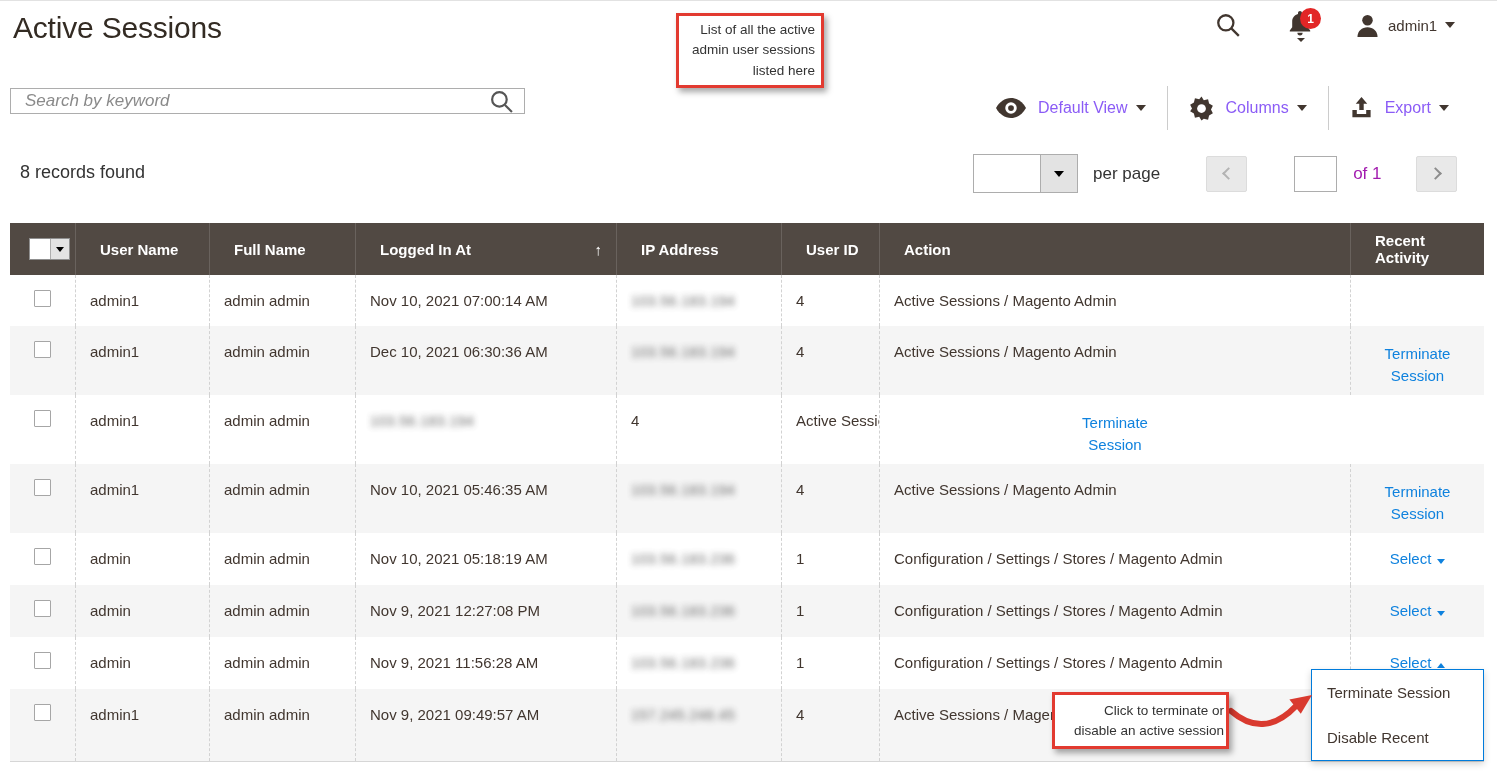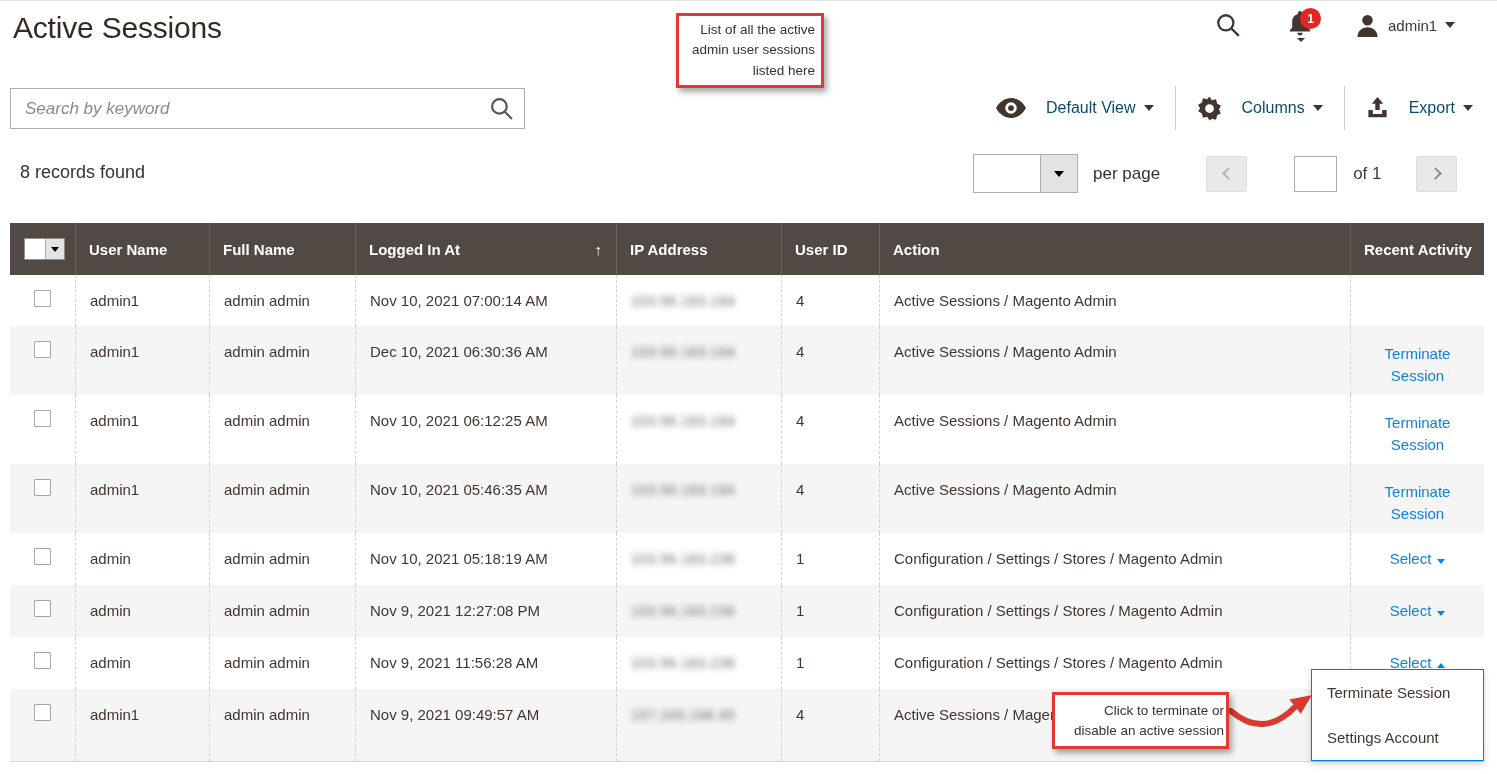--- a/index.html
+++ b/index.html
@@ -40,7 +40,7 @@
   .anno-arrow { position:absolute; left:1226px; top:686px; z-index:6; }
 
   
-  .kw-search { position:absolute; left:10px; top:87px; width:515px; height:41px;
+  .kw-search { position:absolute; left:10px; top:87px; width:515px; height:26px;
                border:1px solid #adadad; display:flex; align-items:center; background:#fff; }
   .kw-search input { flex:1; border:none; outline:none; height:100%; padding:0 0 0 14px; font-size:17px;
                      font-family:"Liberation Sans", sans-serif; color:#333; background:transparent; }

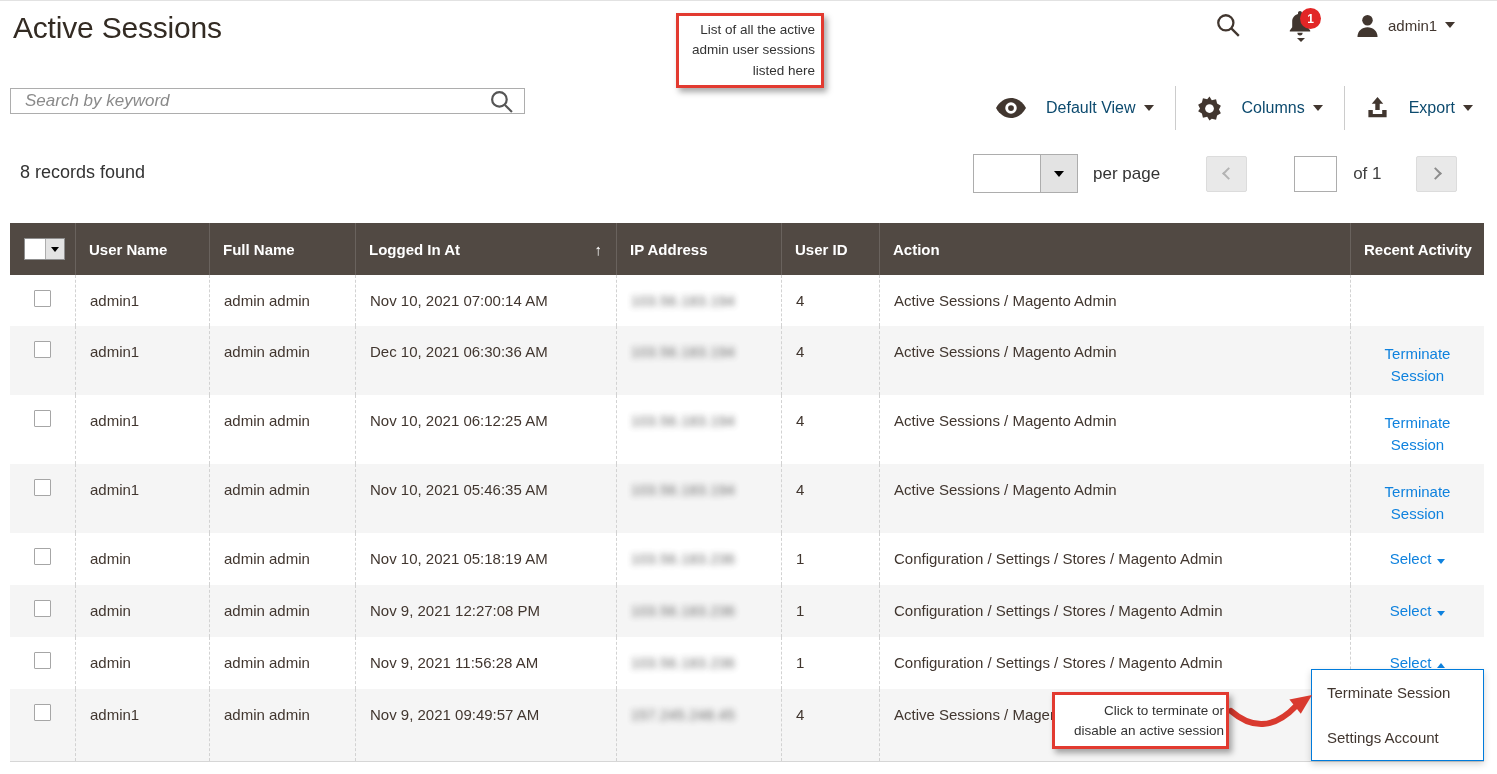--- a/index.html
+++ b/index.html
@@ -51,7 +51,7 @@
   
   .grid-toolbar { position:absolute; left:975px; top:85px; height:44px; display:flex; align-items:center; }
   .tool { display:flex; align-items:center; cursor:pointer; padding:0 21px; }
-  .tool .tlabel { font-size:16px; color:#0c4a6e; margin-left:20px; }
+  .tool .tlabel { font-size:16px; color:#8b5cf6; margin-left:12px; }
   .tool-sep { width:1px; height:44px; background:#ccc; }
 
   

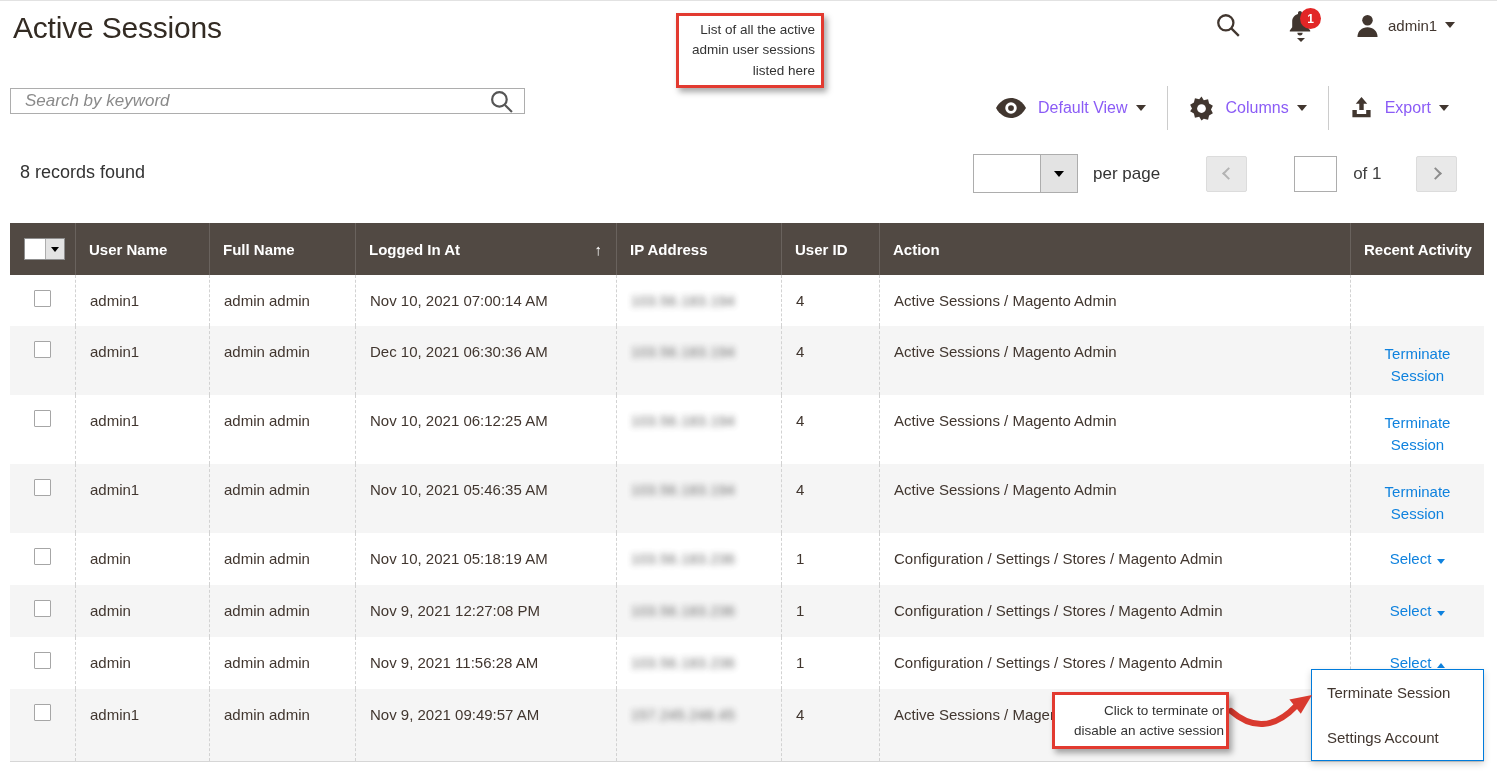--- a/index.html
+++ b/index.html
@@ -72,7 +72,7 @@
   .chev.right { transform:rotate(-135deg); border-color:#8d8d8d; margin-right:3px; }
   .pg-input { width:43px; height:36px; border:1px solid #adadad; margin-left:47px; text-align:center;
               font-size:16px; font-family:"Liberation Sans", sans-serif; }
-  .pg-of { font-size:17px; color:#404040; margin-left:16px; }
+  .pg-of { font-size:17px; color:#a21caf; margin-left:16px; }
 
   
   .dtable { position:absolute; left:10px; top:222px; width:1474px; border-bottom:1px solid #d6d6d6; }

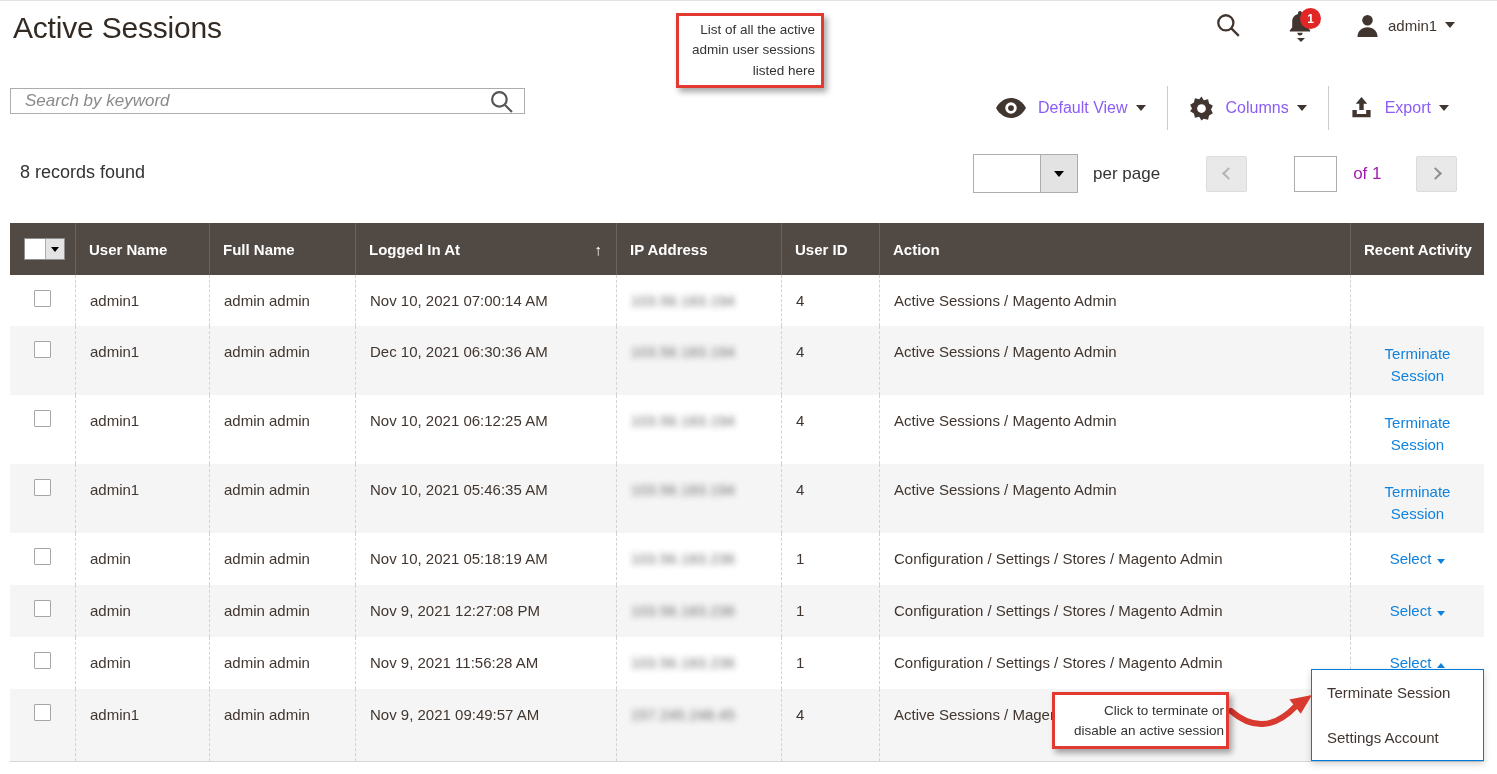--- a/index.html
+++ b/index.html
@@ -79,7 +79,7 @@
   .trow { display:grid; grid-template-columns:65px 134px 146px 261px 165px 98px 471px 134px; }
   .thead { background:#514943; height:52px; }
   .thead .cell { color:#fff; font-weight:bold; font-size:15px; display:flex; align-items:center;
-                 padding:0 10px 0 13px; border-left:1px solid rgba(255,255,255,.14); }
+                 padding:0 10px 0 24px; border-left:1px solid rgba(255,255,255,.14); }
   .thead .cell:first-child { border-left:none; justify-content:center; }
   .thead .sortwrap { justify-content:space-between; }
   .sort-asc { font-size:15px; color:#fff; font-weight:400; margin-right:4px; }

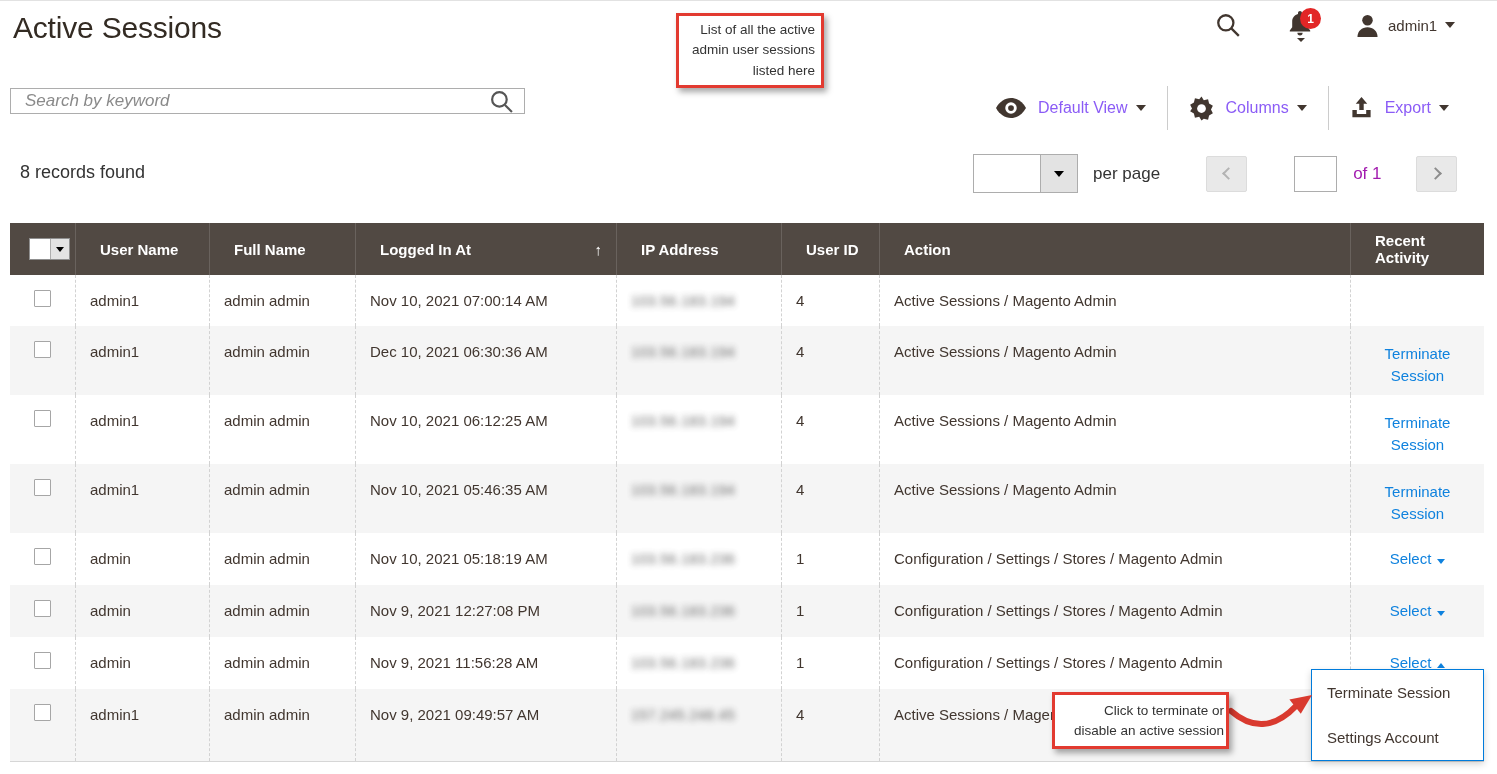--- a/index.html
+++ b/index.html
@@ -254,7 +254,6 @@
       </div>
     <div class="cell">admin1</div>
     <div class="cell">admin admin</div>
-    <div class="cell">Nov 10, 2021 06:12:25 AM</div>
     <div class="cell"><span class="blur">103.56.183.194</span></div>
     <div class="cell">4</div>
     <div class="cell">Active Sessions / Magento Admin</div>

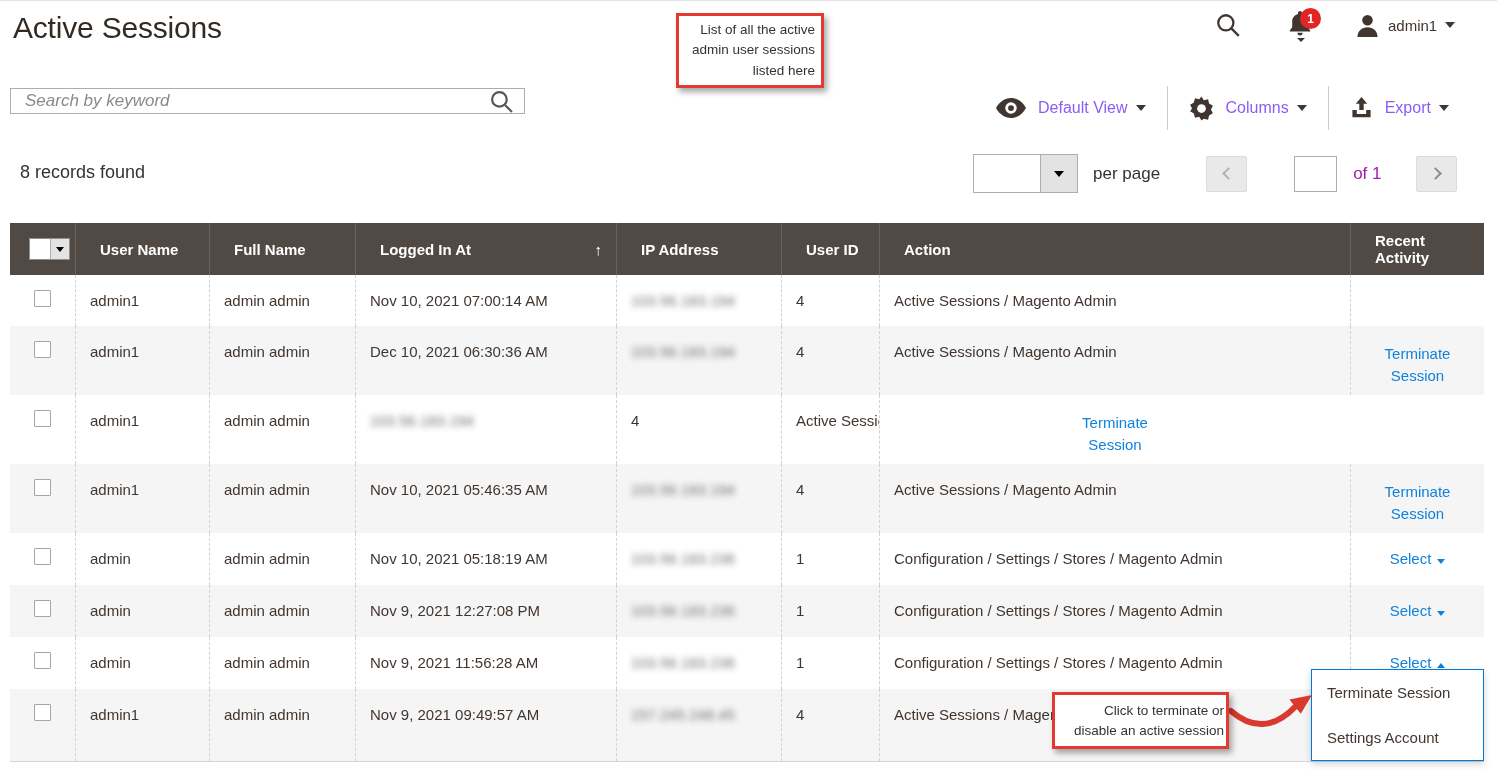--- a/index.html
+++ b/index.html
@@ -334,7 +334,7 @@
 
 <div class="action-menu">
   <div class="mi">Terminate Session</div>
-  <div class="mi">Settings Account</div>
+  <div class="mi">Disable Recent</div>
 </div>
 
 <div class="callout callout-2">

